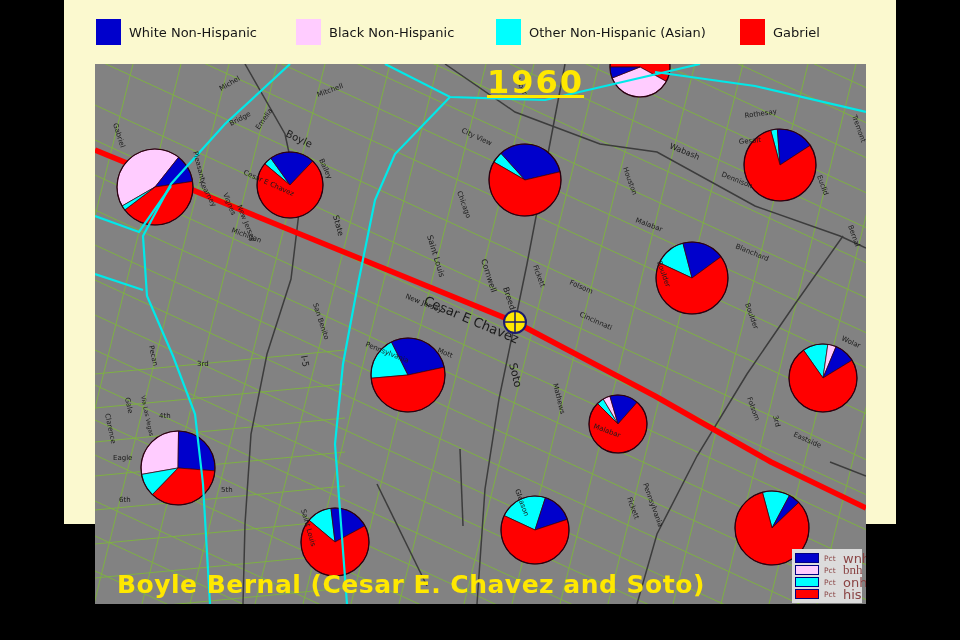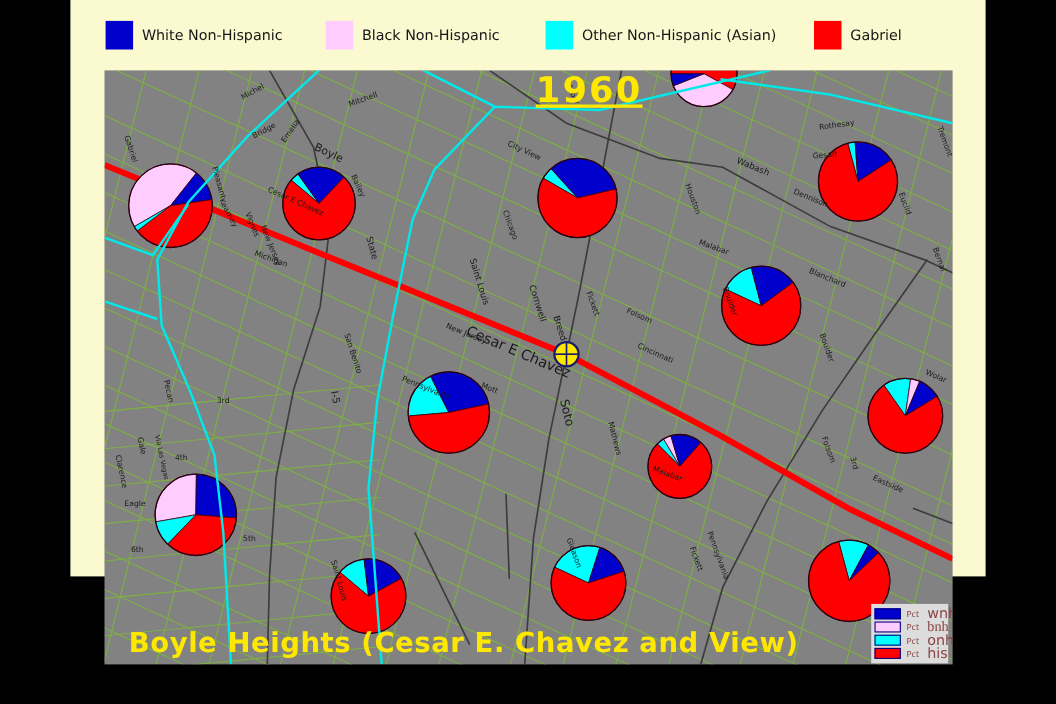--- a/index.html
+++ b/index.html
@@ -284,7 +284,7 @@
         </g>
       </svg>
     <div class="year" style="color: rgb(255, 232, 0);">1960</div>
-    <div class="caption" style="color: rgb(255, 232, 0);">Boyle Heights (Cesar E. Chavez and View)</div>
+    <div class="caption" style="color: rgb(255, 232, 0);">Boyle Bernal (Cesar E. Chavez and Soto)</div>
     <div class="inset" id="inset-legend" style="background: rgb(220, 220, 220);">
         <div class="inset-row">
           <span class="inset-sw" style="background: rgb(0, 0, 204);"></span>

